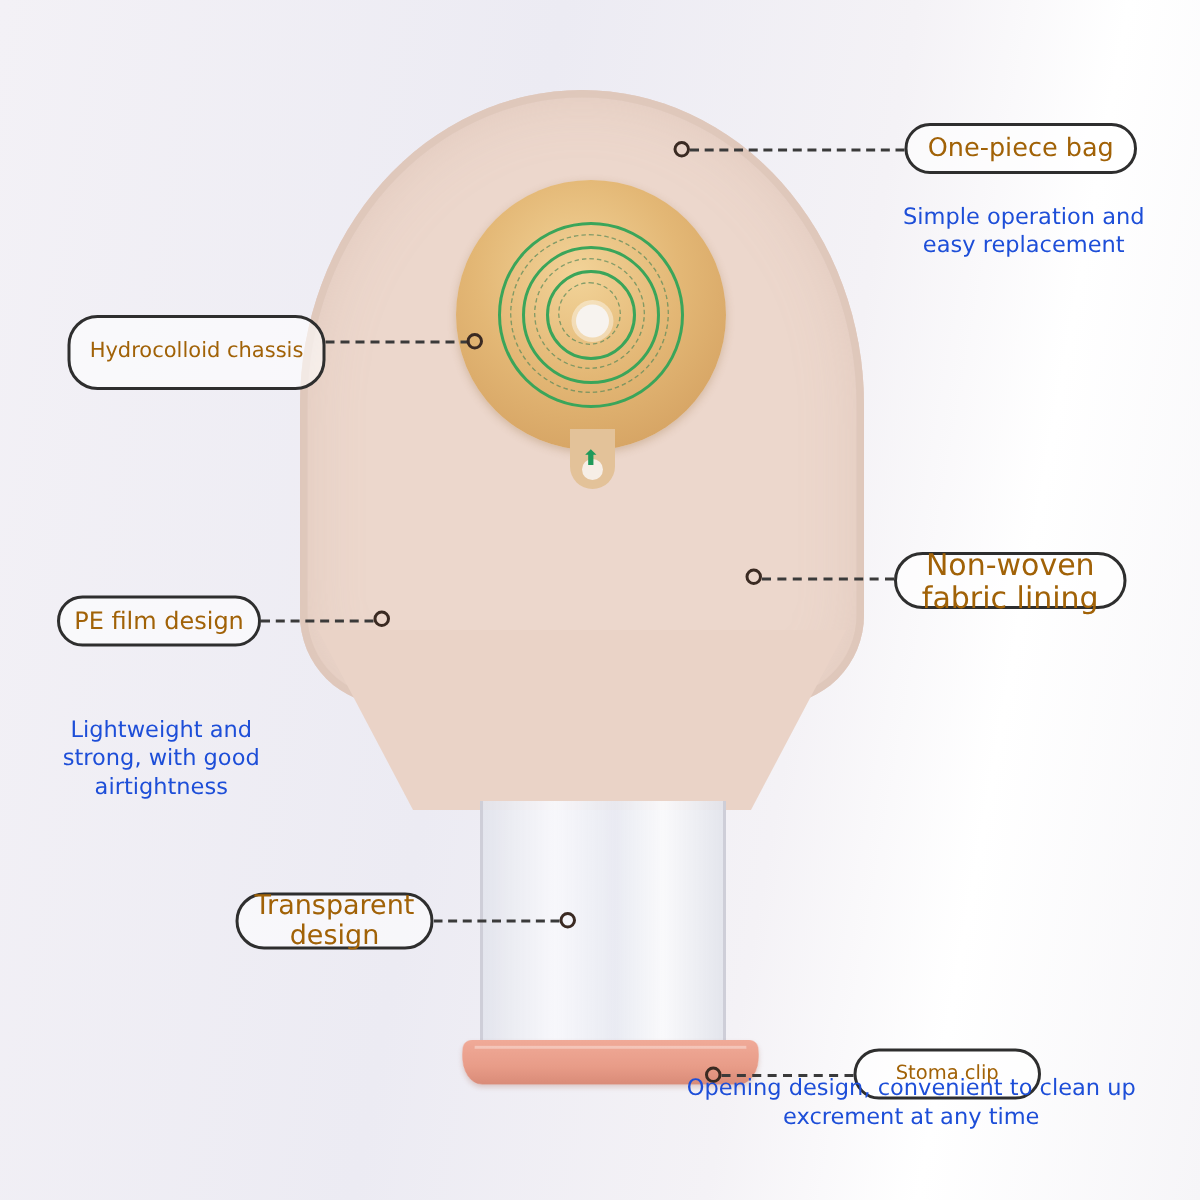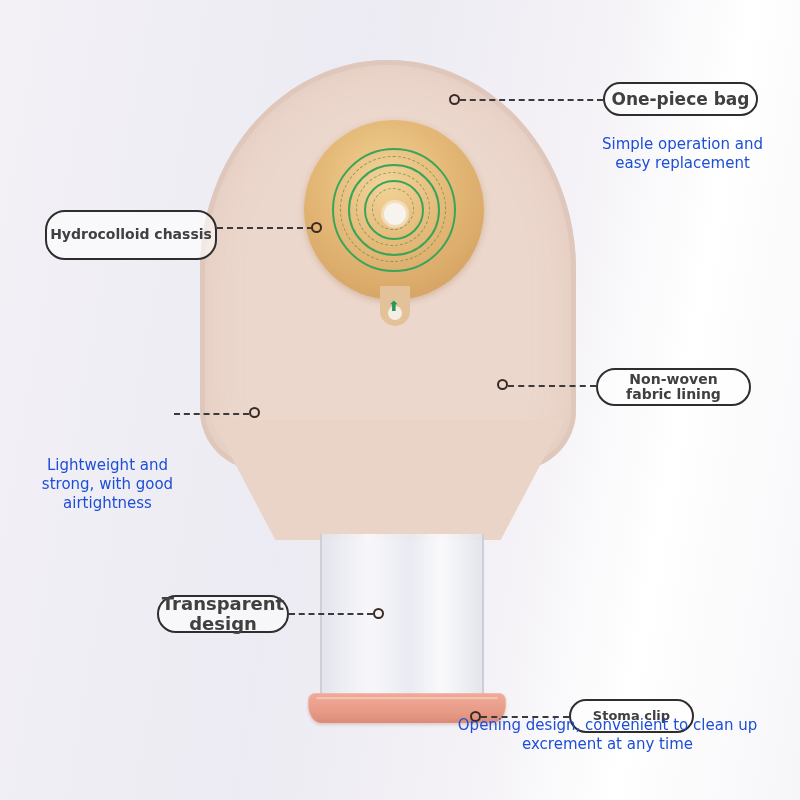--- a/index.html
+++ b/index.html
@@ -61,8 +61,8 @@
   
   .pill {
     position: absolute; border: 2px solid #2e2e2e; border-radius: 20px; background: rgba(255,255,255,0.6);
-    color: #404040; text-align: center; line-height: 1.1; box-sizing: border-box;
-    display: flex; align-items: center; justify-content: center; font-weight: bold;
+    color: #a16207; text-align: center; line-height: 1.1; box-sizing: border-box;
+    display: flex; align-items: center; justify-content: center;
   }
   .desc {
     position: absolute; color: #1d4ed8; text-align: center; line-height: 1.25; font-size: 15px;

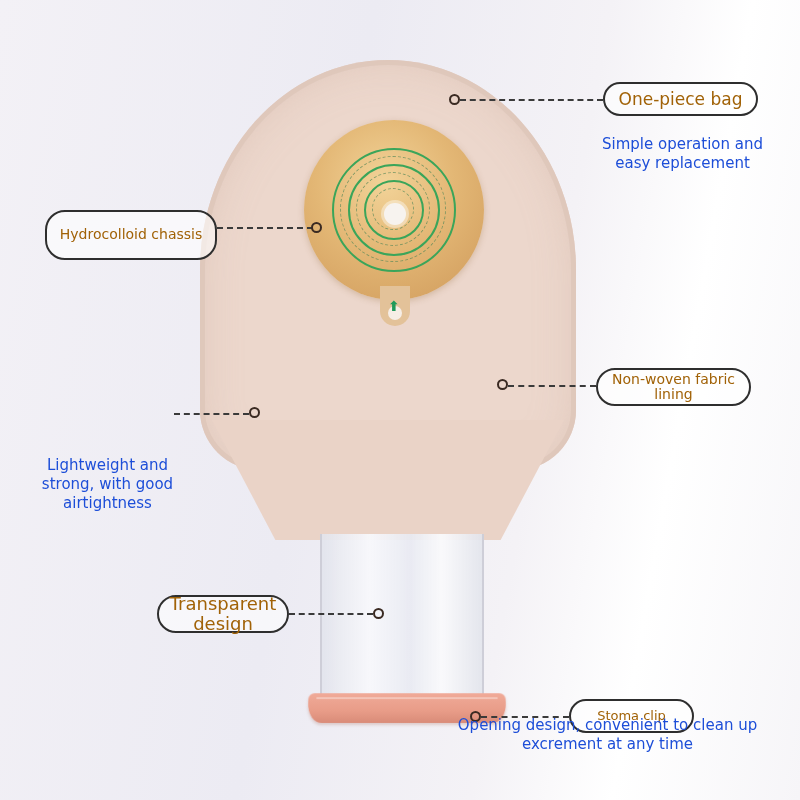--- a/index.html
+++ b/index.html
@@ -106,7 +106,7 @@
 
   <div class="dot" style="left:497px;top:379px;"></div>
   <div class="leader" style="left:508px;top:385px;width:88px;"></div>
-  <div class="pill" style="left:596px;top:368px;width:155px;height:38px;font-size:14px;padding:0 8px;">Non-woven fabric lining</div>
+  <div class="pill" style="left:596px;top:368px;width:155px;height:38px;font-size:20px;padding:0 8px;">Non-woven fabric lining</div>
 
   <div class="leader" style="left:174px;top:413px;width:75px;"></div>
   <div class="dot" style="left:249px;top:407px;"></div>

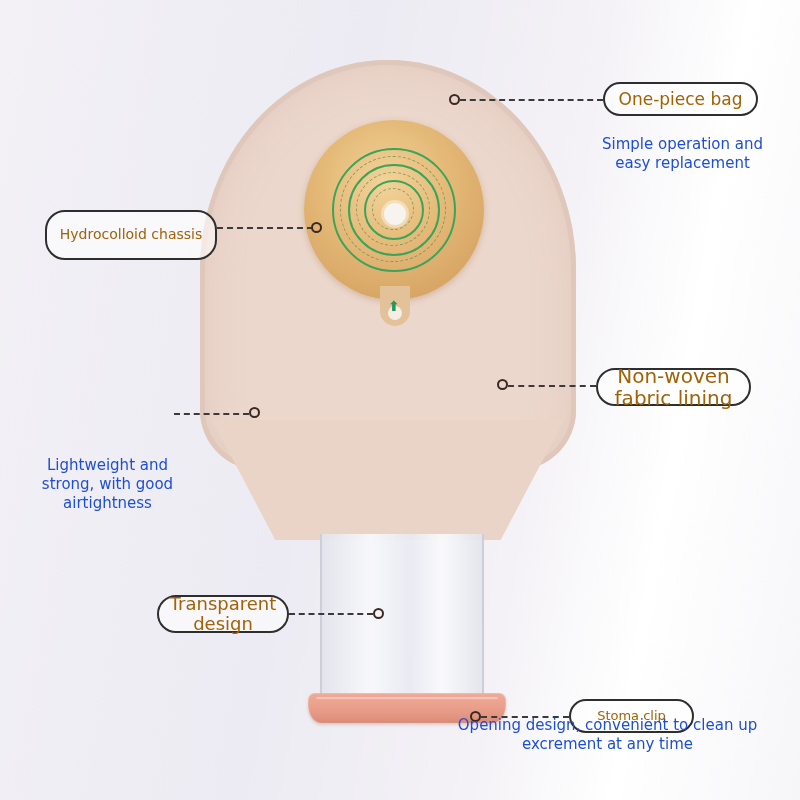--- a/index.html
+++ b/index.html
@@ -108,6 +108,7 @@
   <div class="leader" style="left:508px;top:385px;width:88px;"></div>
   <div class="pill" style="left:596px;top:368px;width:155px;height:38px;font-size:20px;padding:0 8px;">Non-woven fabric lining</div>
 
+  <div class="pill" style="left:38px;top:397px;width:136px;height:34px;font-size:16px;">PE film design</div>
   <div class="leader" style="left:174px;top:413px;width:75px;"></div>
   <div class="dot" style="left:249px;top:407px;"></div>
   <div class="desc" style="left:20px;top:456px;width:175px;">Lightweight and strong, with good airtightness</div>

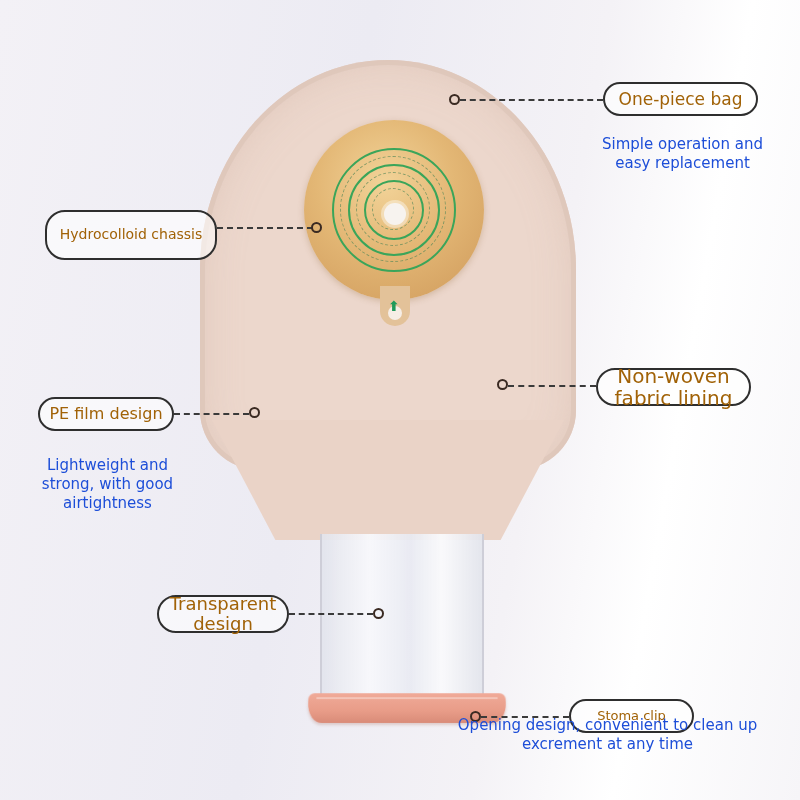--- a/index.html
+++ b/index.html
@@ -111,7 +111,7 @@
   <div class="pill" style="left:38px;top:397px;width:136px;height:34px;font-size:16px;">PE film design</div>
   <div class="leader" style="left:174px;top:413px;width:75px;"></div>
   <div class="dot" style="left:249px;top:407px;"></div>
-  <div class="desc" style="left:20px;top:456px;width:175px;">Lightweight and strong, with good airtightness</div>
+  <div class="desc" style="left:20px;top:477px;width:175px;">Lightweight and strong, with good airtightness</div>
 
   <div class="pill" style="left:157px;top:595px;width:132px;height:38px;font-size:18px;padding:0 14px;">Transparent design</div>
   <div class="leader" style="left:289px;top:613px;width:84px;"></div>

